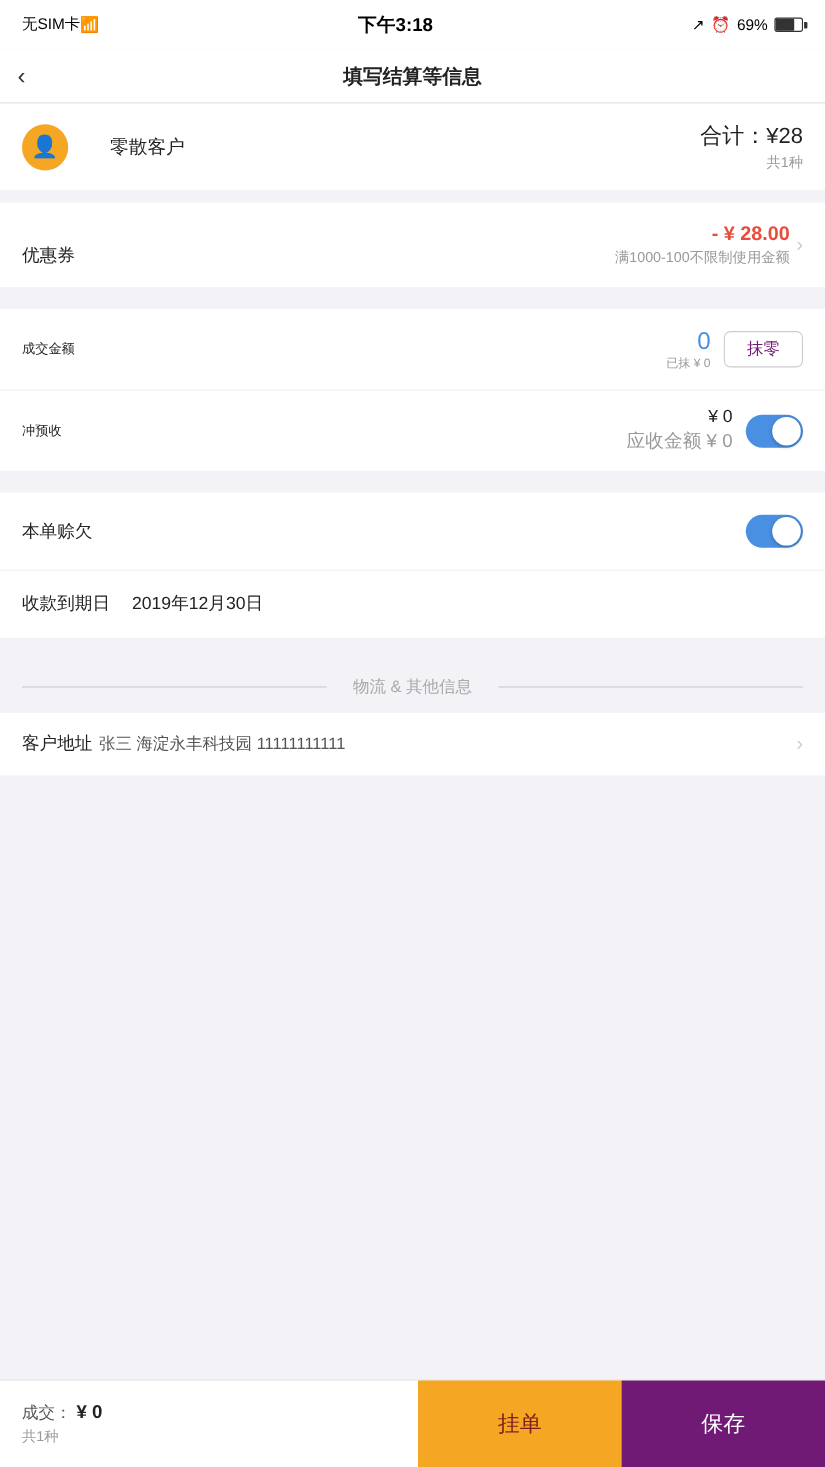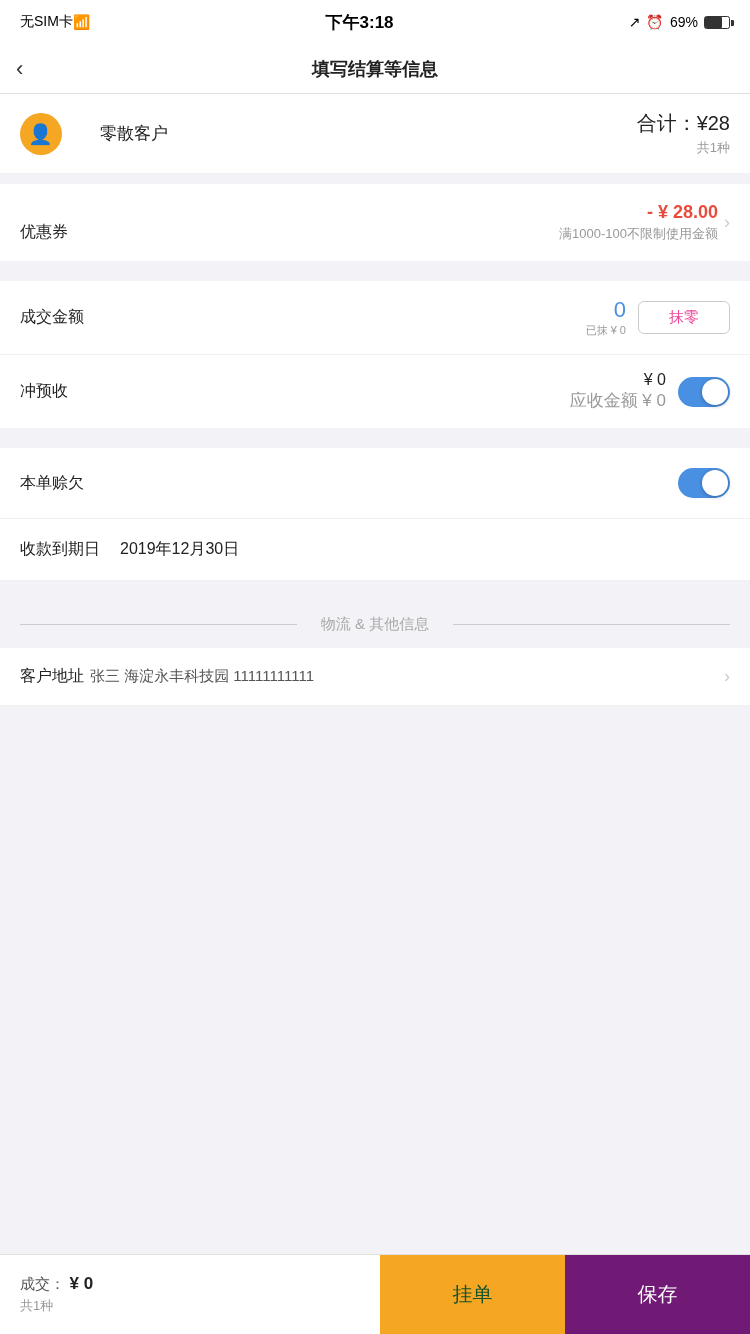--- a/index.html
+++ b/index.html
@@ -120,7 +120,7 @@
       border-bottom: 1px solid #f0f0f0;
     }
     .form-row:last-child { border-bottom: none; }
-    .form-label { font-size: 16px; color: #222; }
+    .form-label { font-size: 12px; color: #222; }
     .form-value-area { display: flex; align-items: center; gap: 12px; }
     .form-value-blue { font-size: 22px; color: #4a90e2; font-weight: 500; }
     .form-sub { font-size: 11px; color: #999; text-align: right; }

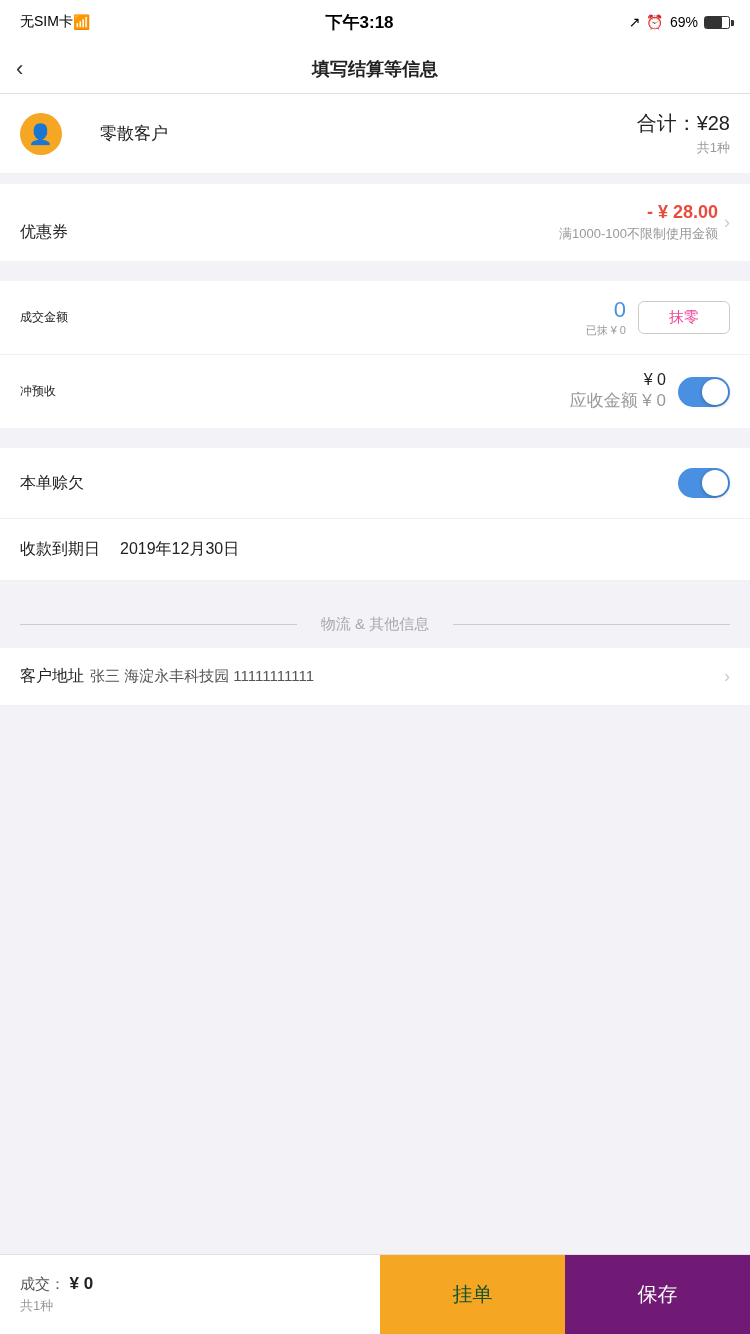--- a/index.html
+++ b/index.html
@@ -126,7 +126,7 @@
     .form-sub { font-size: 11px; color: #999; text-align: right; }
     .round-zero-btn {
       border: 1px solid #ccc; border-radius: 6px;
-      padding: 6px 30px; font-size: 15px; color: #ec4899;
+      padding: 6px 20px; font-size: 15px; color: #701a75;
       background: #fff; cursor: pointer; text-align: right;
     }
     .toggle-row-value { font-size: 16px; color: #222; font-weight: 500; text-align: right; }

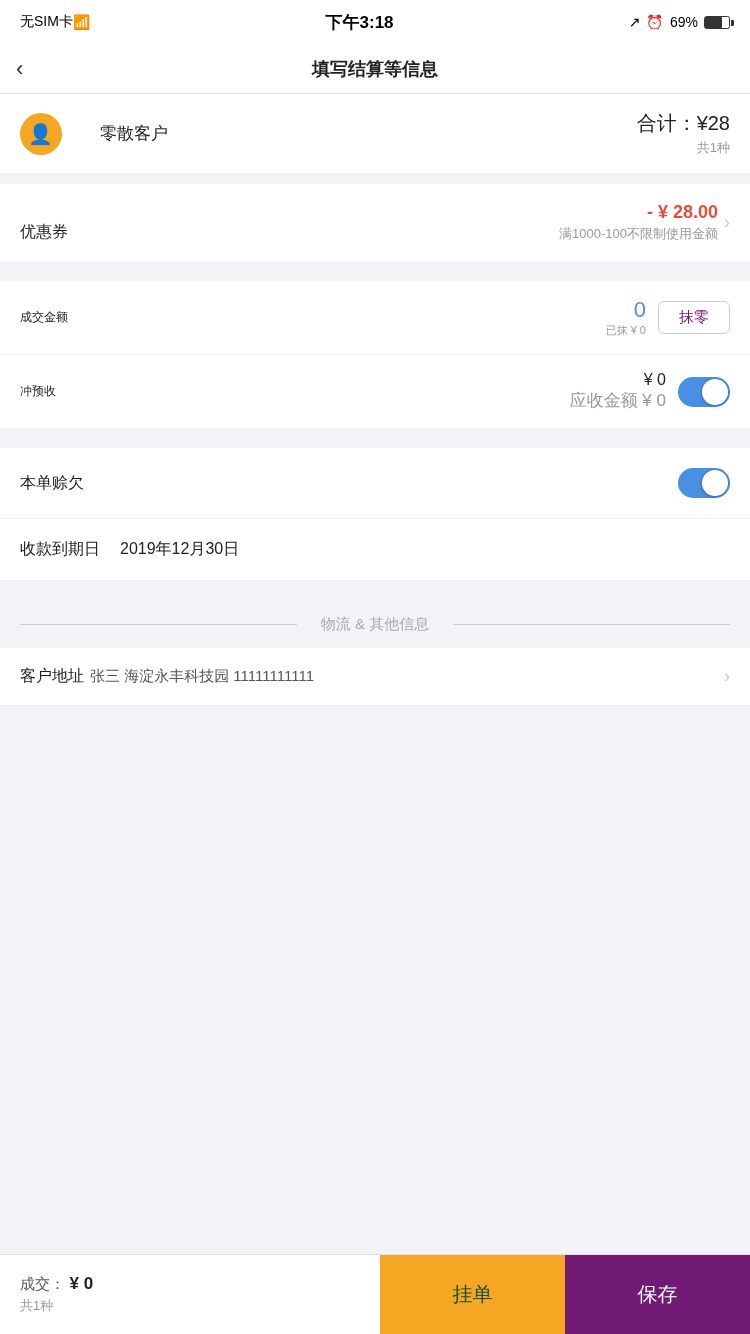--- a/index.html
+++ b/index.html
@@ -213,7 +213,7 @@
     .bottom-count { font-size: 13px; color: #999; margin-top: 3px; }
     .bottom-btn-hold {
       background: #f5a623;
-      color: #14532d;
+      color: #7f1d1d;
       font-size: 20px;
       font-weight: 500;
       width: 185px; height: 80px;

